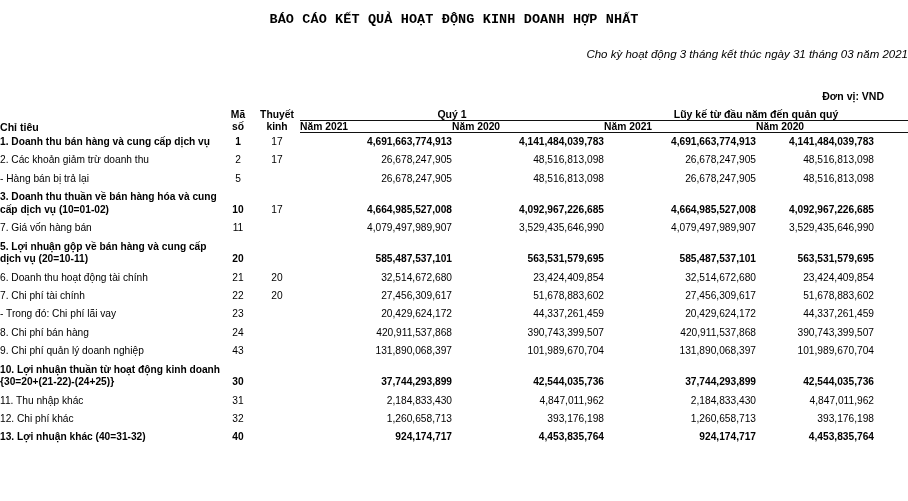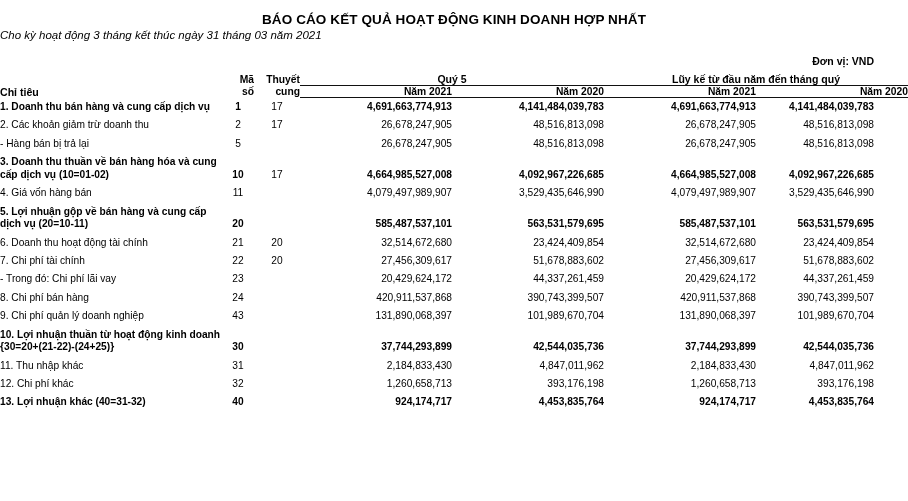--- a/index.html
+++ b/index.html
@@ -27,7 +27,7 @@
     font-size: 13.5px;
     letter-spacing: 0.1px;
     margin-top: 12px;
-    font-family: Liberation Sans, sans-serif;
+    font-family: Liberation Mono, monospace;
   }
   .doc-subtitle {
     text-align: left;

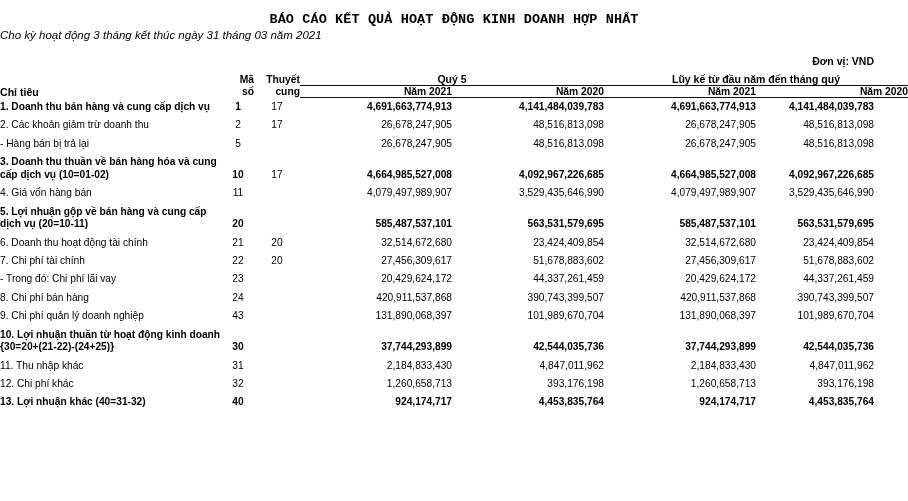--- a/index.html
+++ b/index.html
@@ -30,10 +30,10 @@
     font-family: Liberation Mono, monospace;
   }
   .doc-subtitle {
-    text-align: left;
+    text-align: right;
     font-style: italic;
     font-size: 11.5px;
-    margin-top: 2px;
+    margin-top: 21px;
     font-family: "Liberation Sans", sans-serif;
   }
   .unit-line {

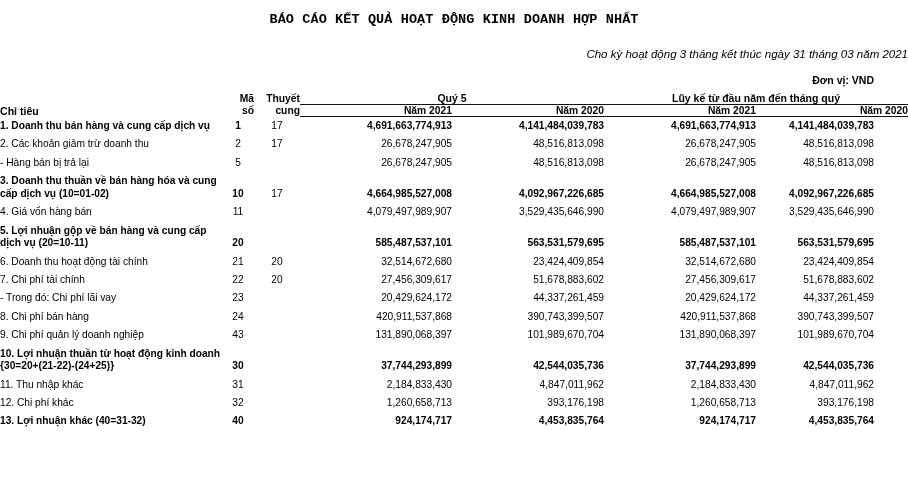--- a/index.html
+++ b/index.html
@@ -40,8 +40,8 @@
     text-align: right;
     font-size: 10.5px;
     font-weight: bold;
-    margin-top: 14px;
-    padding-right: 34px;
+    margin-top: 30px;
+    padding-right: 24px;
     font-family: "Liberation Sans", sans-serif;
   }
   table.fin {

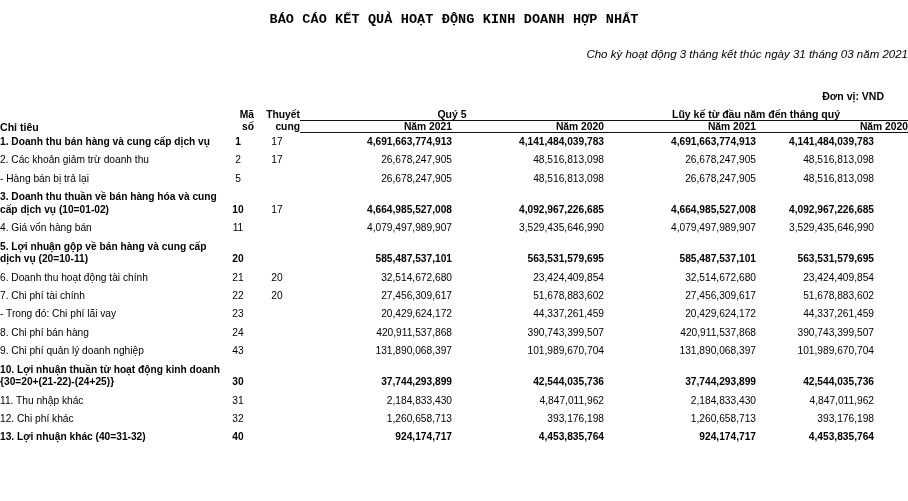--- a/index.html
+++ b/index.html
@@ -85,7 +85,7 @@
   .hdr-small {
     font-weight: bold;
     font-size: 10.3px;
-    text-align: right;
+    text-align: center;
     line-height: 1.15;
     padding-bottom: 5px;
     vertical-align: bottom;

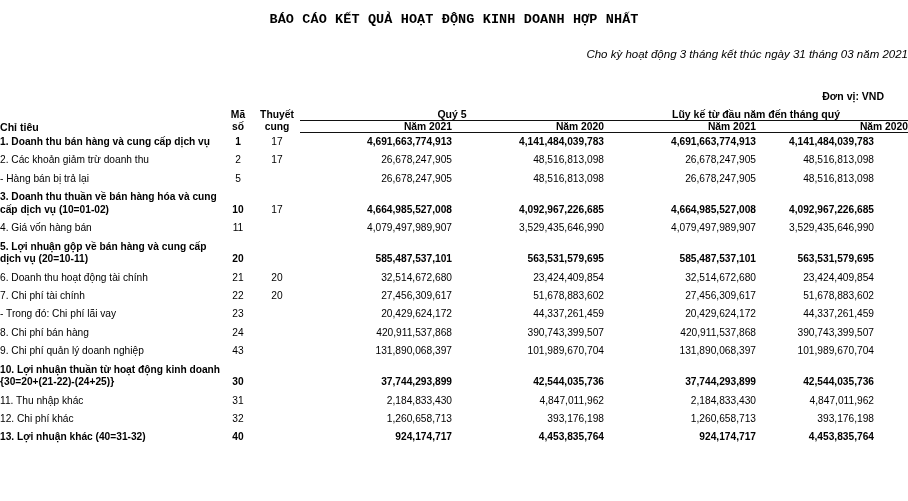--- a/index.html
+++ b/index.html
@@ -149,7 +149,7 @@
           <span>Thuyết</span><br>
           <span>cung</span>
         </td>
-        <td colspan="2" class="hdr-group group-underline">Quý 5</td>
+        <td colspan="2" class="hdr-group group-underline">Quý 1</td>
         <td colspan="2" class="hdr-group group-underline">Lũy kế từ đầu năm đến tháng quý</td>
       </tr>
       <tr class="rule-bottom">

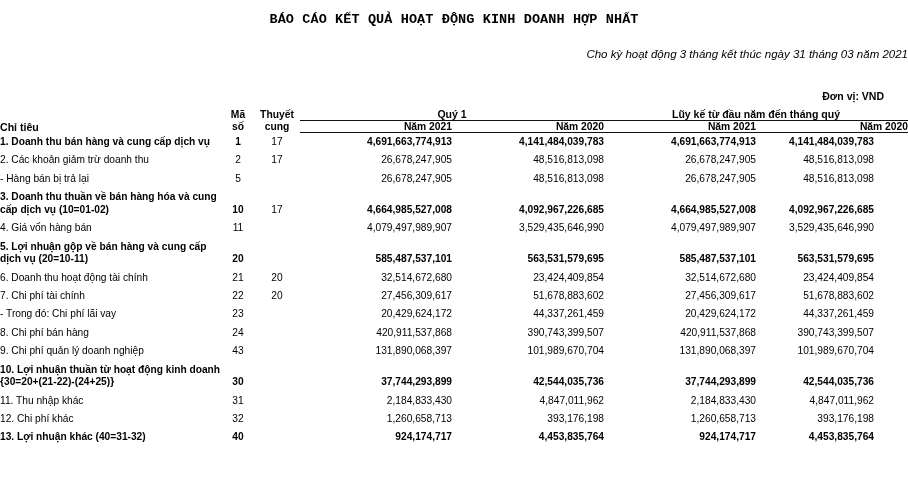--- a/index.html
+++ b/index.html
@@ -150,7 +150,7 @@
           <span>cung</span>
         </td>
         <td colspan="2" class="hdr-group group-underline">Quý 1</td>
-        <td colspan="2" class="hdr-group group-underline">Lũy kế từ đầu năm đến tháng quý</td>
+        <td colspan="2" class="hdr-group group-underline">Lũy kế từ đầu năm đến quản quý</td>
       </tr>
       <tr class="rule-bottom">
         <td class="hdr-sub">Năm 2021</td>

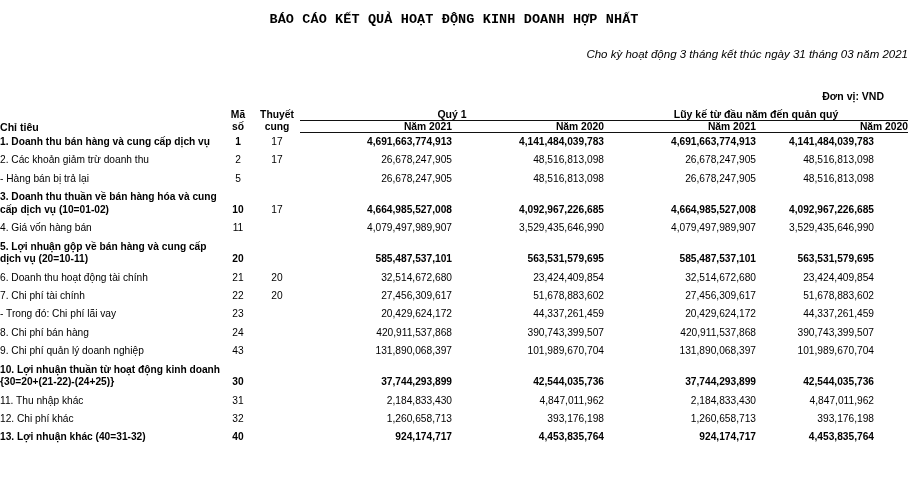--- a/index.html
+++ b/index.html
@@ -147,7 +147,7 @@
         </td>
         <td rowspan="2" class="hdr-small">
           <span>Thuyết</span><br>
-          <span>cung</span>
+          <span>kinh</span>
         </td>
         <td colspan="2" class="hdr-group group-underline">Quý 1</td>
         <td colspan="2" class="hdr-group group-underline">Lũy kế từ đầu năm đến quản quý</td>

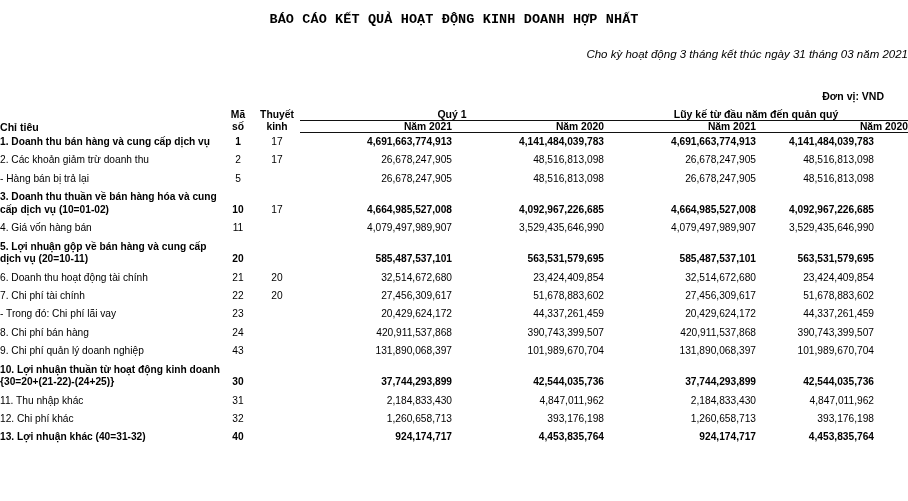--- a/index.html
+++ b/index.html
@@ -69,7 +69,7 @@
     padding-bottom: 3px;
   }
   .hdr-sub {
-    text-align: right;
+    text-align: left;
     font-weight: bold;
     font-size: 10.3px;
     padding-bottom: 5px;

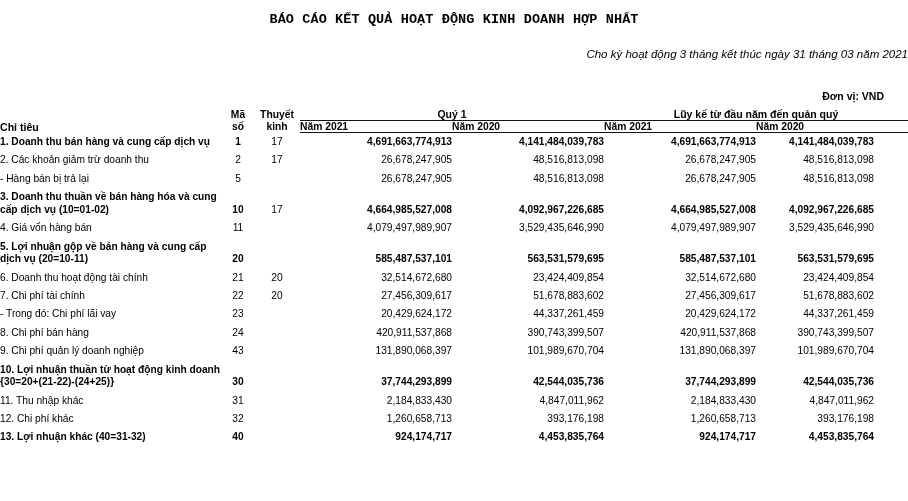--- a/index.html
+++ b/index.html
@@ -197,7 +197,7 @@
           <td class="num b last">4,092,967,226,685</td>
         </tr>
         <tr class="row">
-          <td class="label">4. Giá vốn hàng bán</td>
+          <td class="label">7. Giá vốn hàng bán</td>
           <td class="ma">11</td>
           <td class="tm"></td>
           <td class="num">4,079,497,989,907</td>

